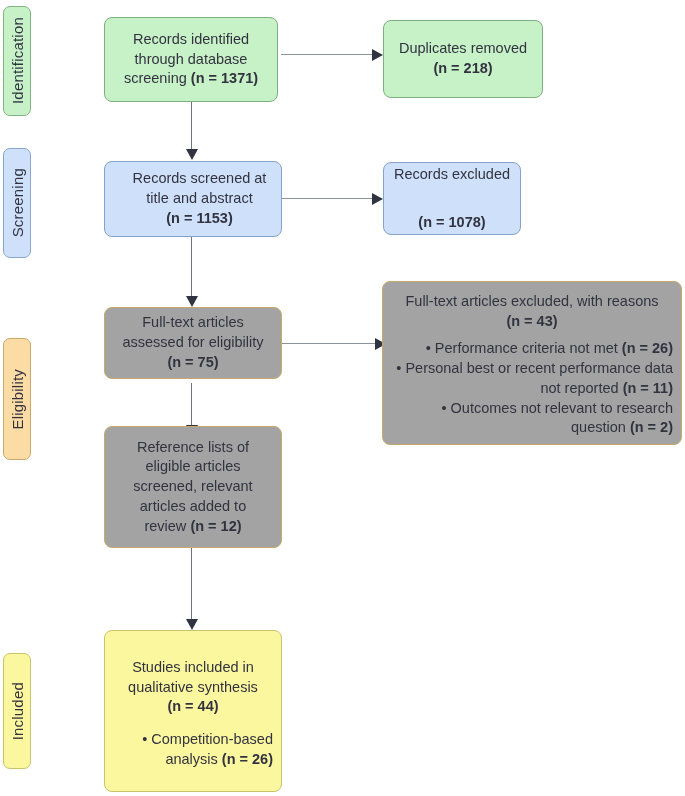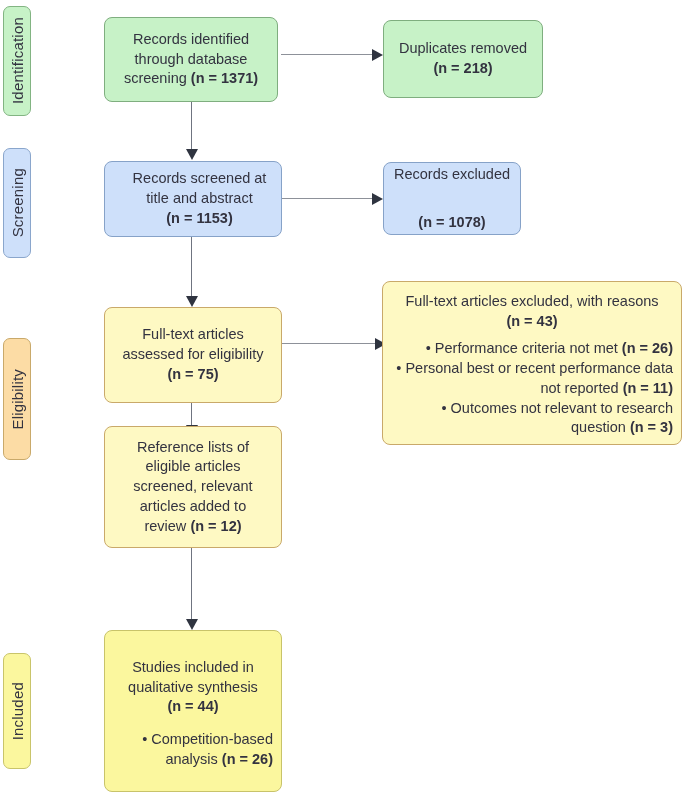--- a/index.html
+++ b/index.html
@@ -65,7 +65,7 @@
   }
   .box-green  { background: #c7f2c7; border-color: #7fae7f; }
   .box-blue   { background: #cee0fa; border-color: #86a2c8; }
-  .box-orange { background: #fef9c3; border-color: #c9a96a; }
+  .box-orange { background: #a3a3a3; border-color: #c9a96a; }
   .box-yellow { background: #fbf79e; border-color: #c8c36a; }
 
   .box .line { display: block; }

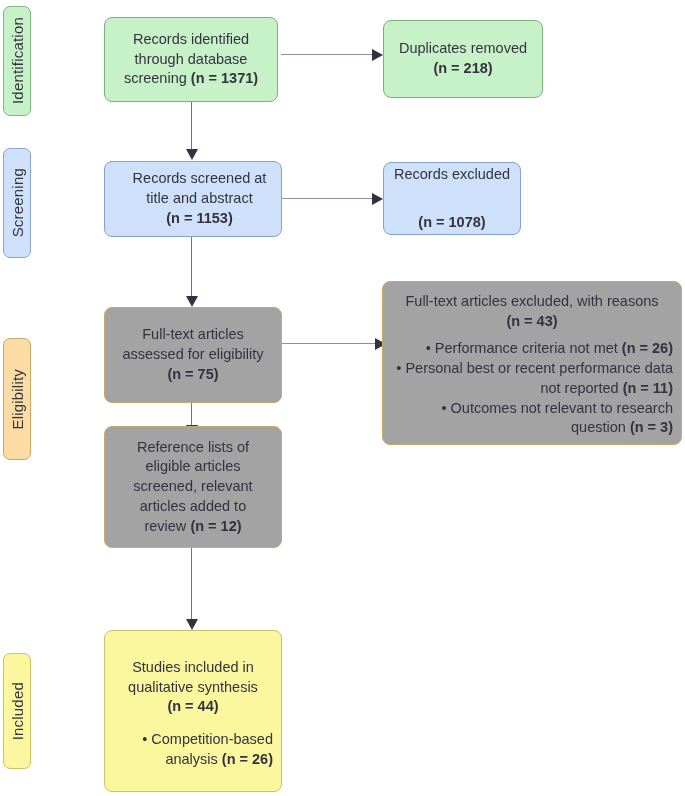--- a/index.html
+++ b/index.html
@@ -176,7 +176,7 @@
     <b class="line">(n = 1078)</b>
   </div>
 
-  <div class="box box-orange" style="left:104px; top:307px; width:178px; height:96px;">
+  <div class="box box-orange" style="left:104px; top:307px; width:178px; height:72px;">
     <span class="line">Full-text articles</span>
     <span class="line">assessed for eligibility</span>
     <b class="line">(n = 75)</b>

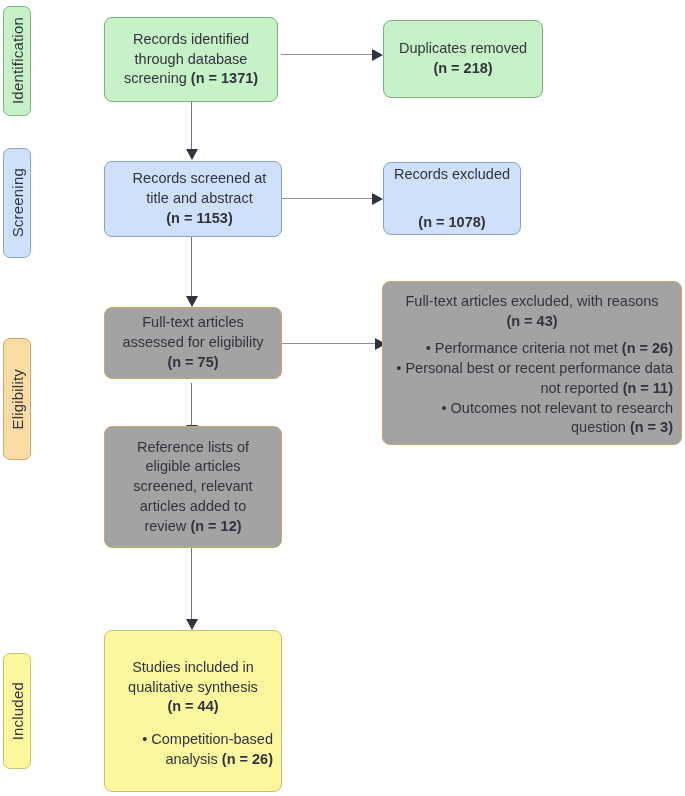--- a/index.html
+++ b/index.html
@@ -194,7 +194,7 @@
         <span>• Personal best or recent performance data not reported </span><b>(n = 11)</b>
       </li>
       <li>
-        <span>• Outcomes not relevant to research question </span><b>(n = 3)</b>
+        <span>• Outcomes not relevant to research question </span><b>(n = 2)</b>
       </li>
     </ul>
   </div>

